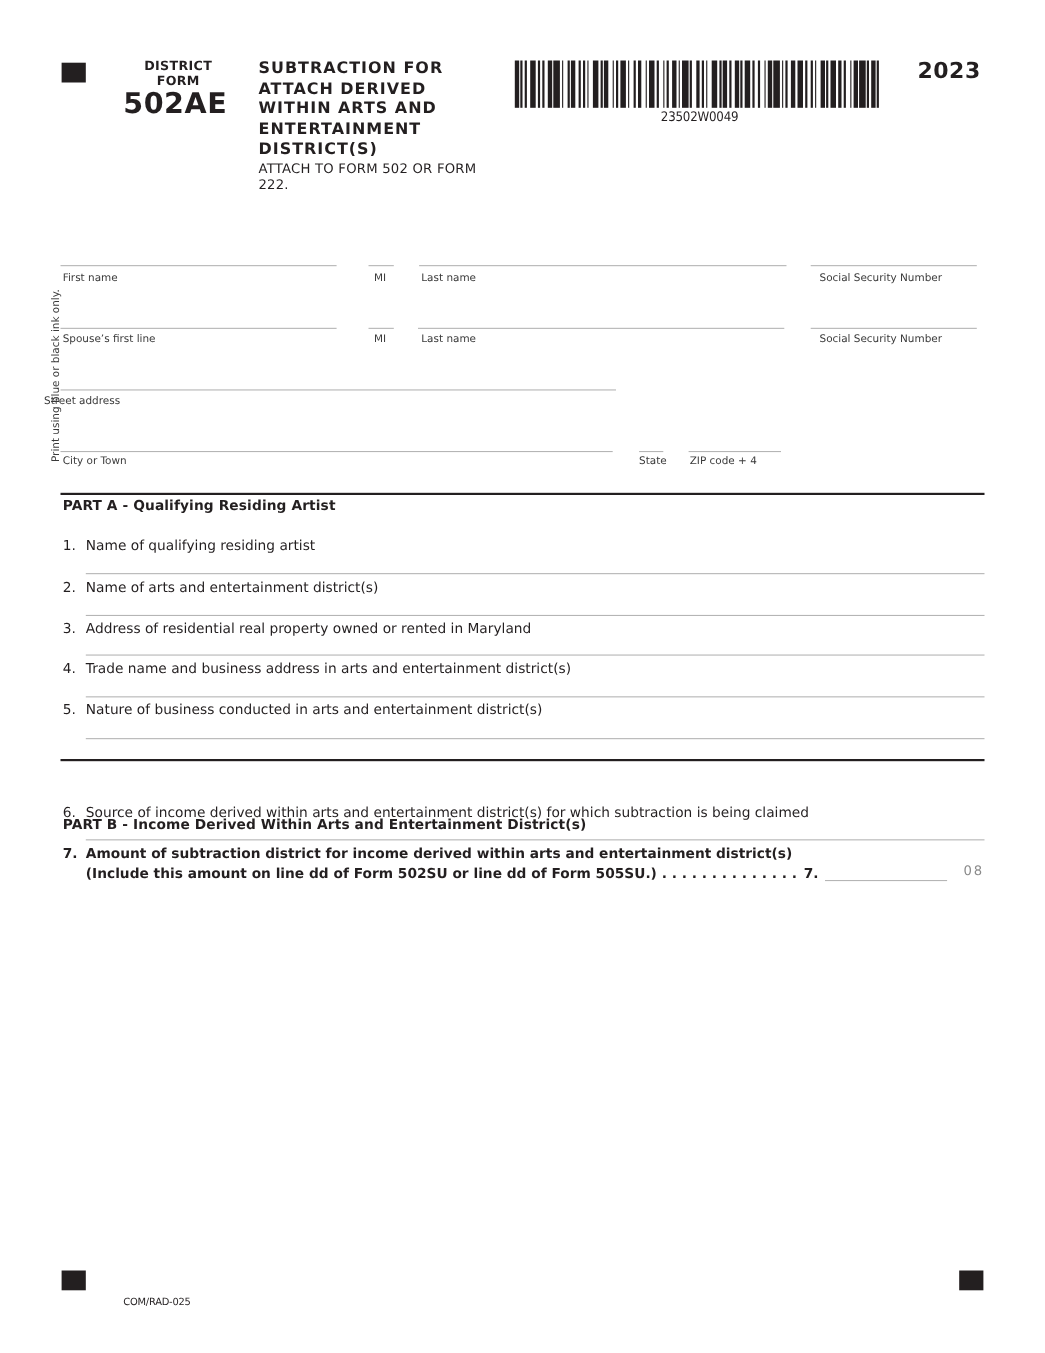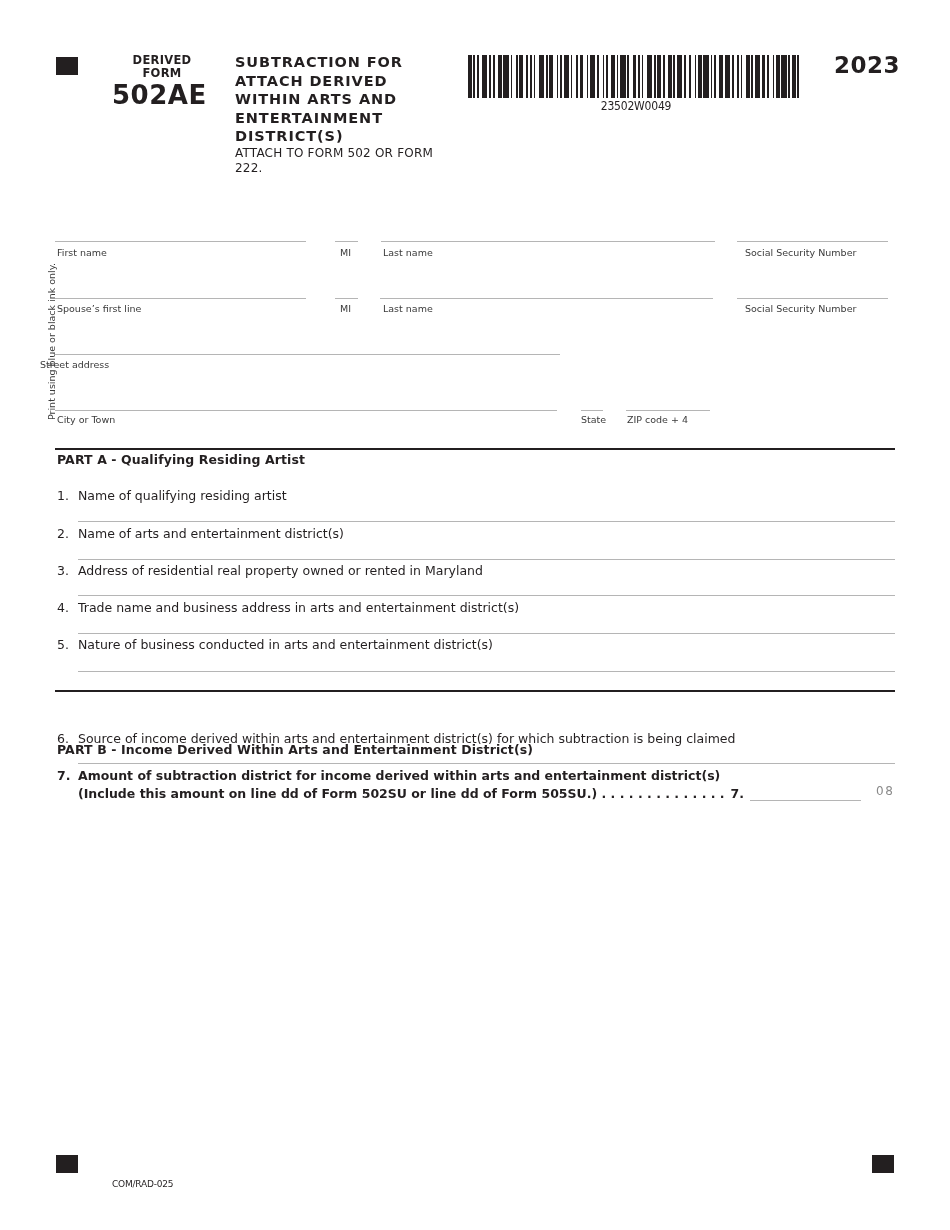--- a/index.html
+++ b/index.html
@@ -36,7 +36,7 @@
 <div class="corner" style="left:56px; top:1155px;"></div>
 <div class="corner" style="left:872px; top:1155px;"></div>
 
-<div class="abs hdr-small" style="left:112px; top:54px; width:100px;">DERIVED</div>
+<div class="abs hdr-small" style="left:112px; top:54px; width:100px;">DISTRICT</div>
 <div class="abs hdr-small" style="left:112px; top:67px; width:100px;">FORM</div>
 <div class="abs hdr-form" style="left:112px; top:81px;">502AE</div>
 

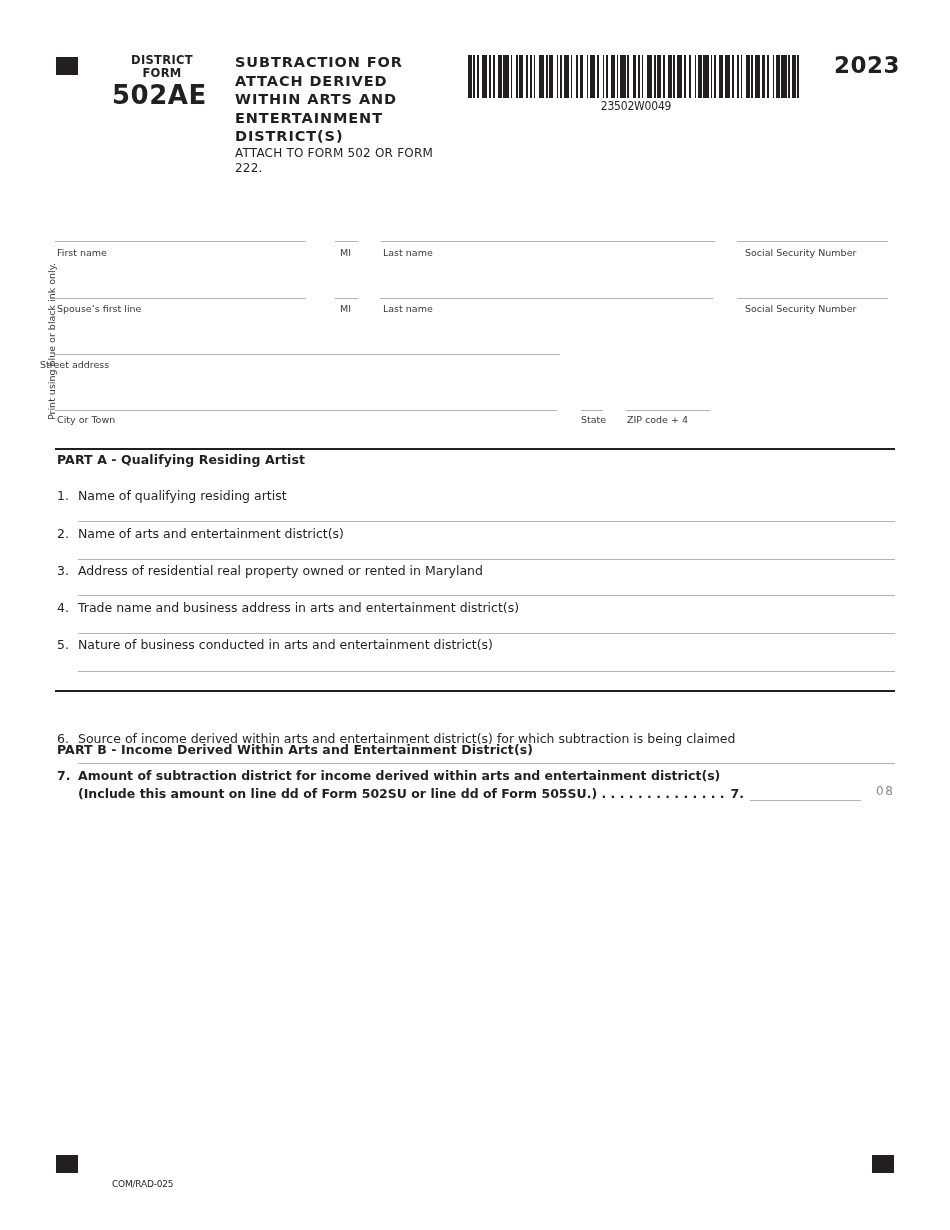--- a/index.html
+++ b/index.html
@@ -11,7 +11,7 @@
   .hdr-form { font-weight: bold; font-size: 26px; letter-spacing: 0.5px; line-height: 28px; }
   .title { font-weight: bold; font-size: 14.5px; line-height: 18.5px; letter-spacing: 0.9px; }
   .attach { font-size: 12px; line-height: 15px; letter-spacing: 0.2px; }
-  .year { font-weight: bold; font-size: 23px; letter-spacing: 0.5px; }
+  .year { font-weight: bold; font-size: 20px; letter-spacing: 0.5px; }
   .barcode { position: absolute; left: 468px; top: 55px; width: 336px; height: 43px; display: flex; align-items: stretch; }
   .barcode span { display: block; height: 100%; }
   .bc-text { font-family: "DejaVu Sans Condensed", "DejaVu Sans", sans-serif; font-size: 12px; letter-spacing: -0.2px; }

